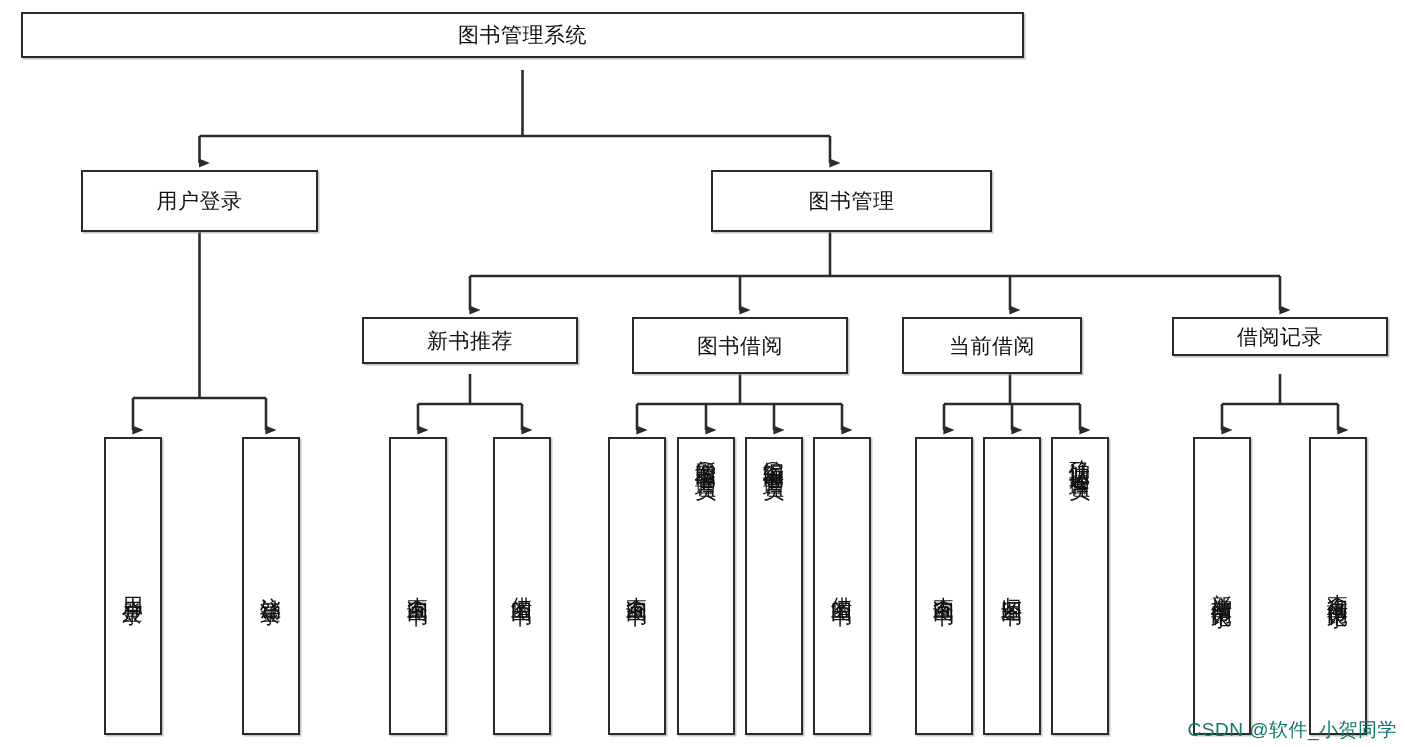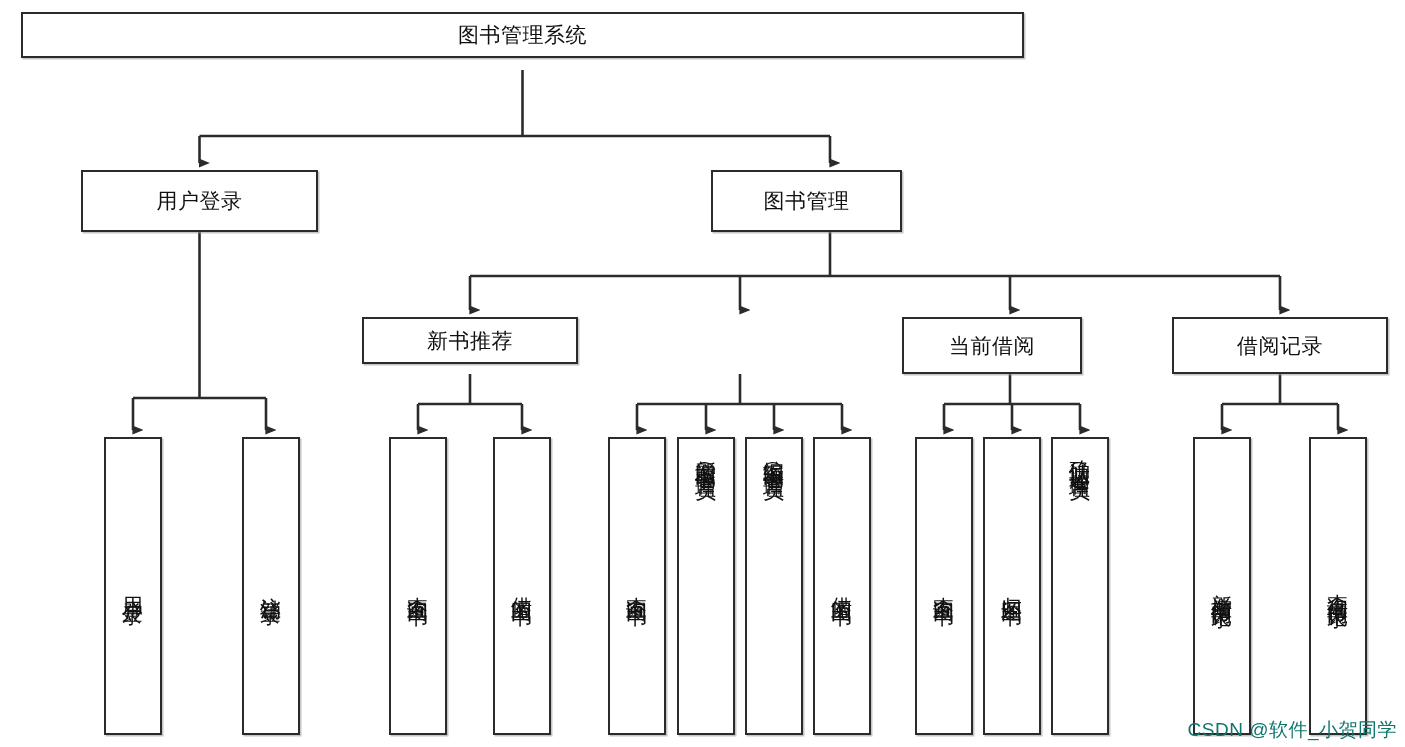--- a/index.html
+++ b/index.html
@@ -135,7 +135,7 @@
   <div class="node horiz" style="left:81px; top:170px; width:237px; height:62px;">
     <span class="label">用户登录</span>
   </div>
-  <div class="node horiz" style="left:711px; top:170px; width:191px; height:62px;justify-content:center;">
+  <div class="node horiz" style="left:711px; top:170px; width:281px; height:62px;justify-content:center;">
     <span class="label">图书管理</span>
   </div>
 

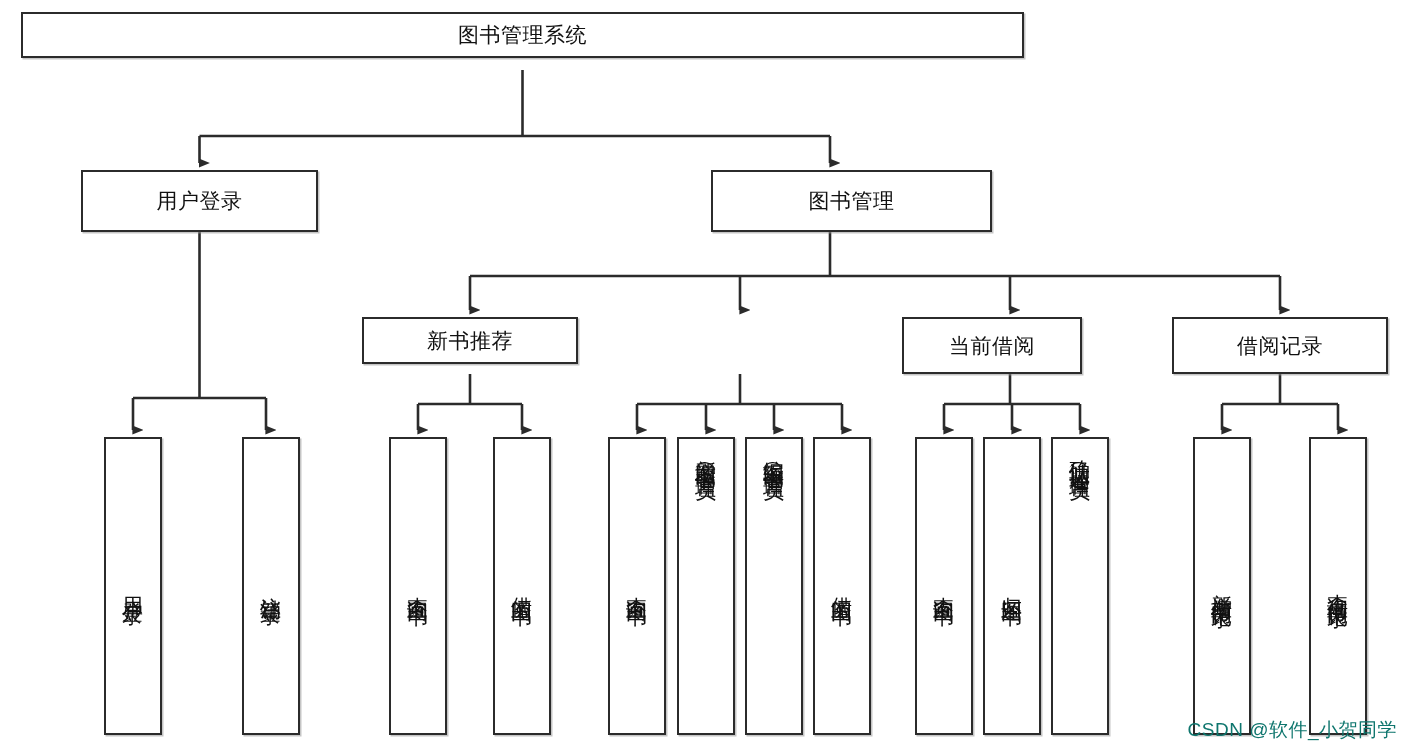--- a/index.html
+++ b/index.html
@@ -142,6 +142,9 @@
   <div class="node horiz" style="left:362px; top:317px; width:216px; height:47px;">
     <span class="label">新书推荐</span>
   </div>
+  <div class="node horiz" style="left:632px; top:317px; width:216px; height:57px;">
+    <span class="label">图书借阅</span>
+  </div>
   <div class="node horiz" style="left:902px; top:317px; width:180px; height:57px;">
     <span class="label">当前借阅</span>
   </div>

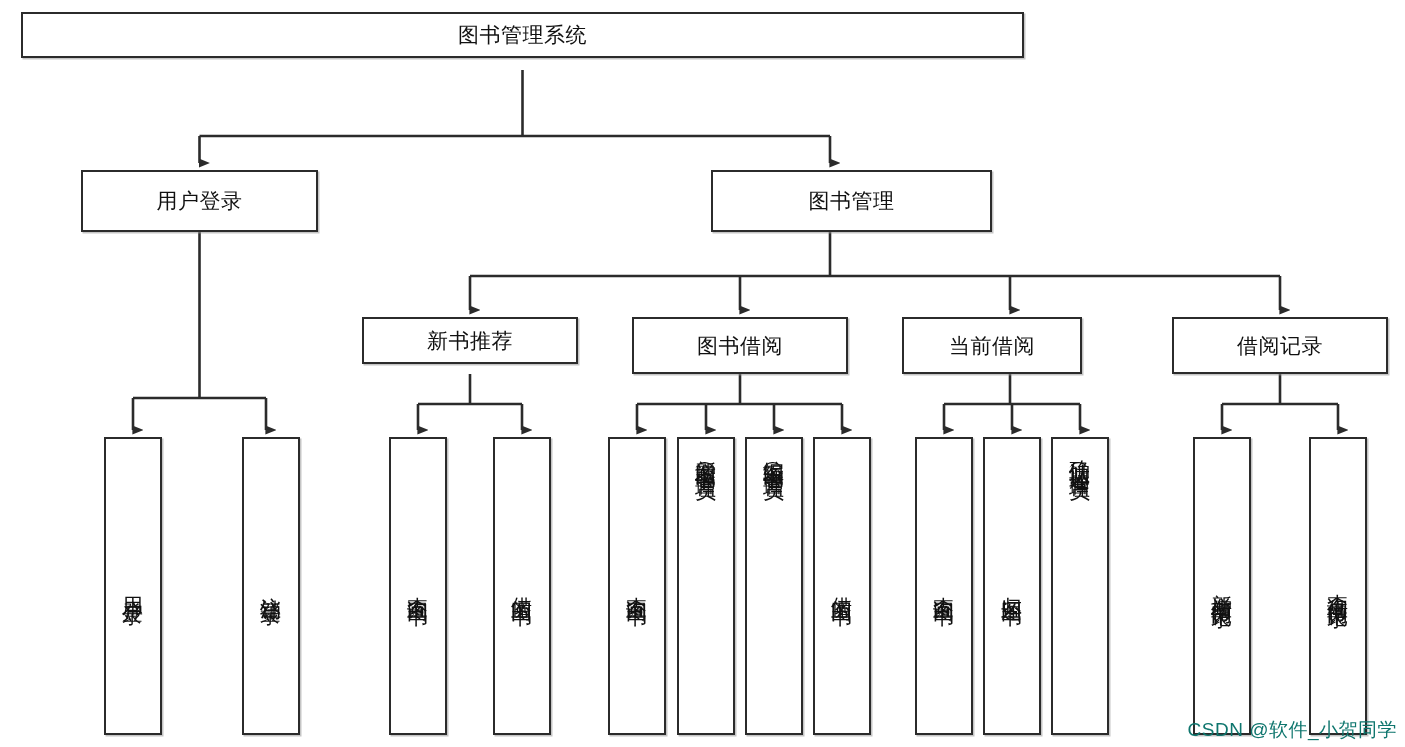--- a/index.html
+++ b/index.html
@@ -148,7 +148,7 @@
   <div class="node horiz" style="left:902px; top:317px; width:180px; height:57px;">
     <span class="label">当前借阅</span>
   </div>
-  <div class="node horiz" style="left:1172px; top:317px; width:216px; height:57px;">
+  <div class="node horiz" style="left:1172px; top:317px; width:216px; height:39px;">
     <span class="label">借阅记录</span>
   </div>
 

